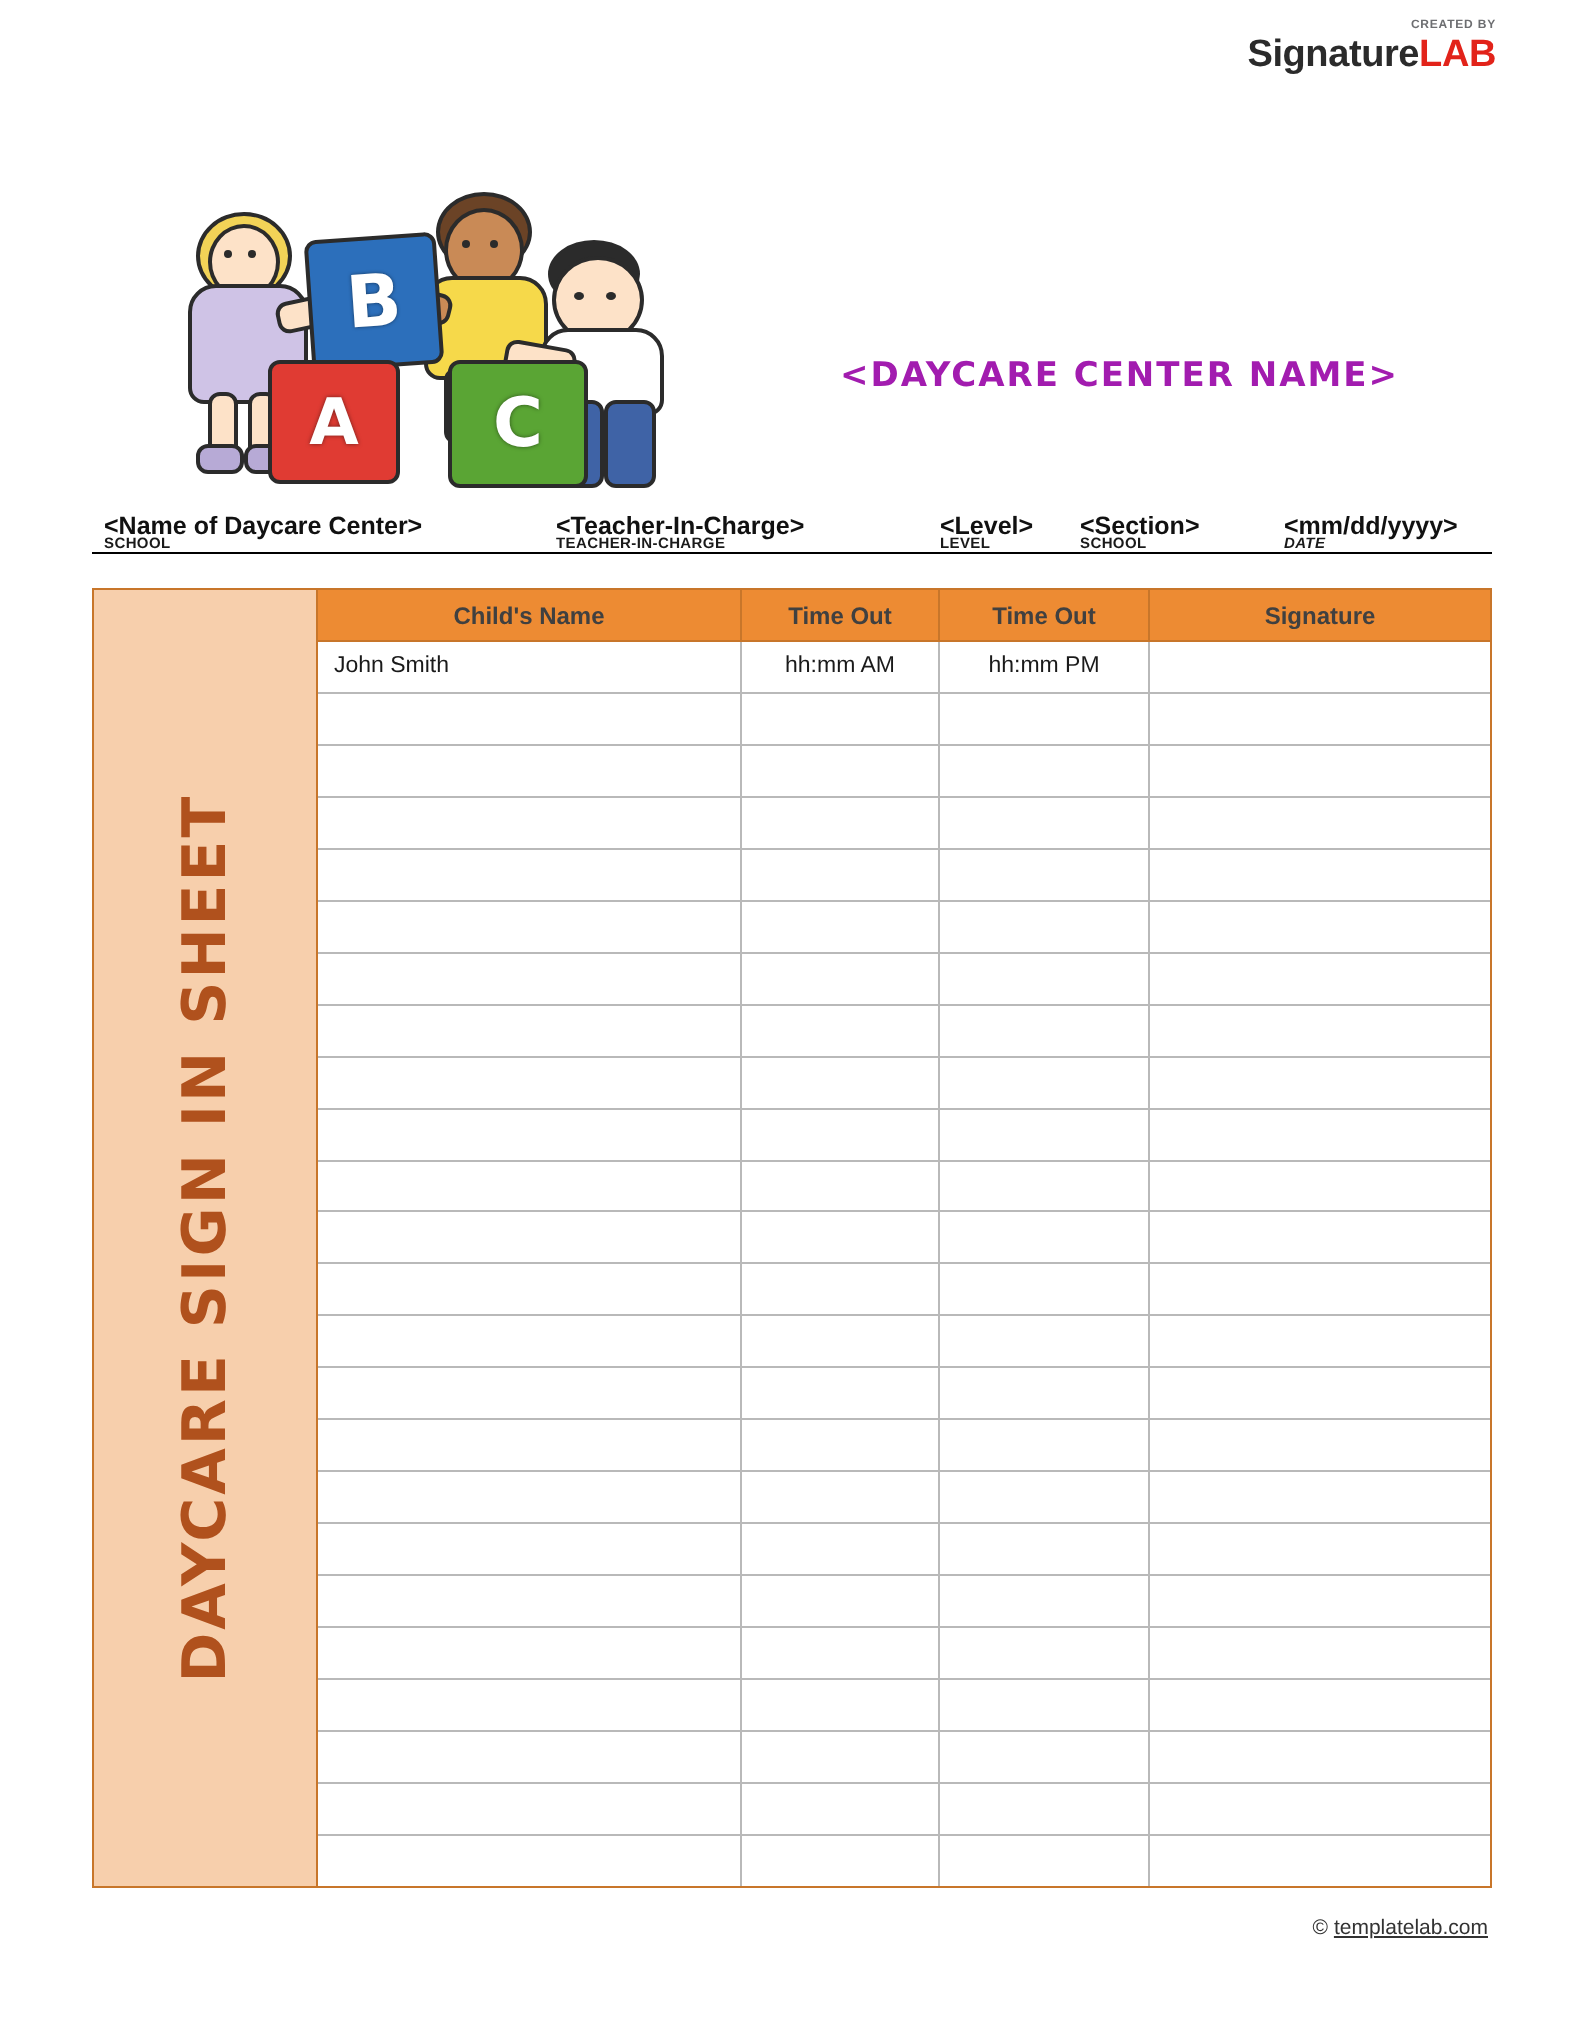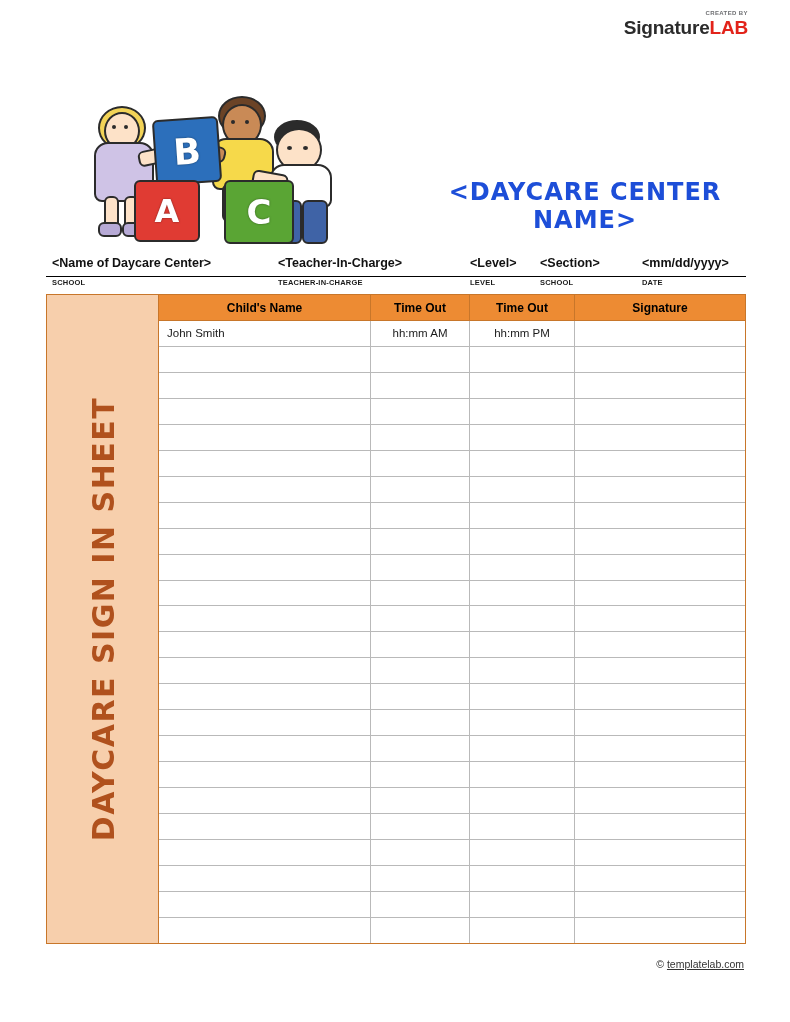--- a/index.html
+++ b/index.html
@@ -123,11 +123,10 @@
     left: 420px;
     top: 178px;
     width: 330px;
-    text-align: center;
     font-family: "DejaVu Sans", sans-serif;
-    font-size: 24px;
-    font-weight: bold;
-    color: #1d4ed8;
+    font-size: 17px;
+    font-weight: bold;
+    color: #a21caf;
     letter-spacing: 1px;
   }
 

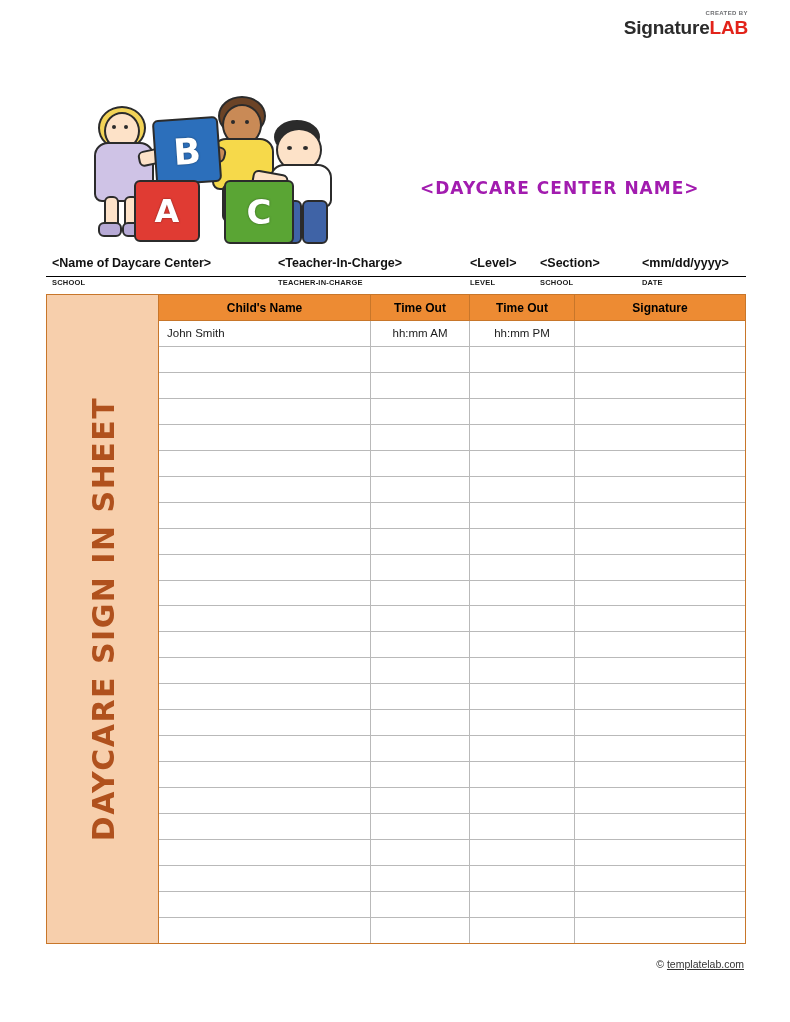--- a/index.html
+++ b/index.html
@@ -149,7 +149,7 @@
   .info-label-row {
     position: absolute;
     left: 46px;
-    top: 278px;
+    top: 267px;
     width: 700px;
     height: 14px;
   }

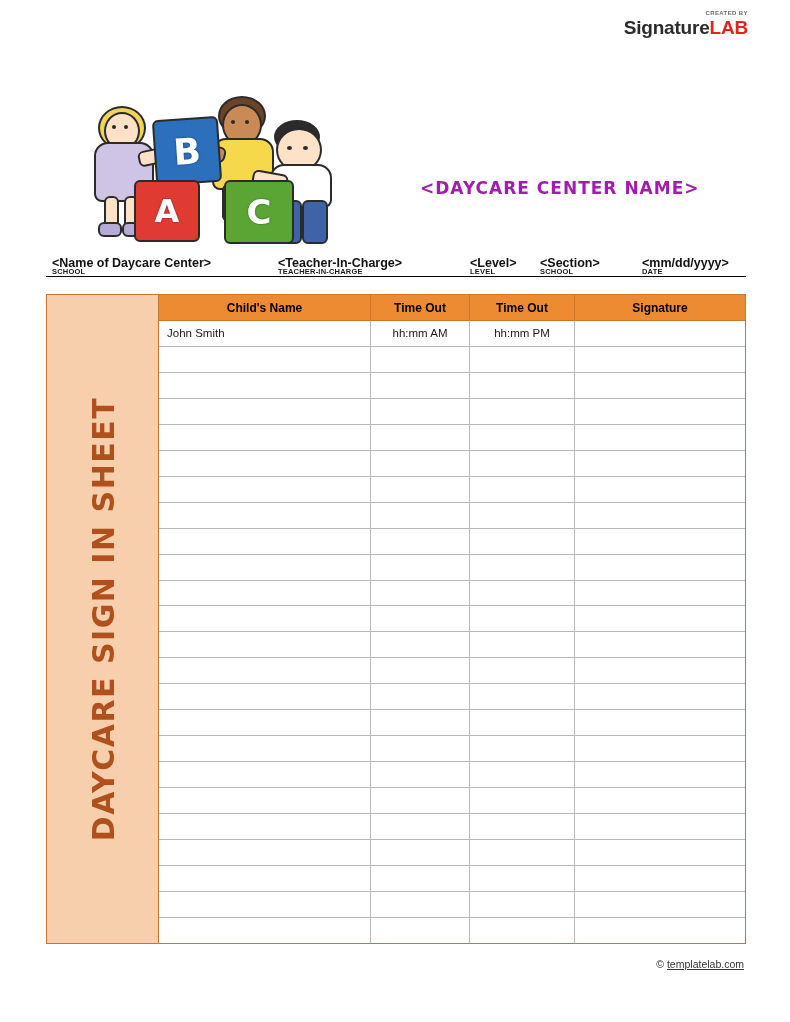--- a/index.html
+++ b/index.html
@@ -351,7 +351,7 @@
   <span class="info-cap" style="left:232px;">TEACHER-IN-CHARGE</span>
   <span class="info-cap" style="left:424px;">LEVEL</span>
   <span class="info-cap" style="left:494px;">SCHOOL</span>
-  <span class="info-cap" style="left:596px;">DATE</span>
+  <span class="info-cap" style="left:596px;font-style:italic;">DATE</span>
 </div>
 
 <div class="sheet">

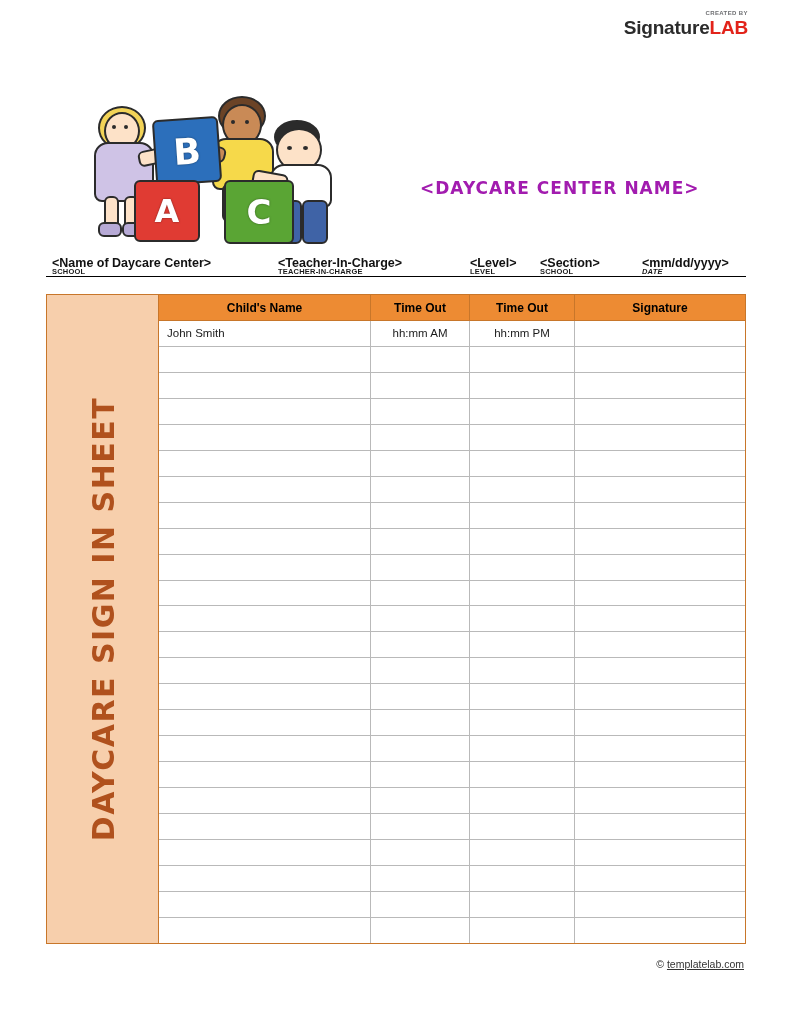--- a/index.html
+++ b/index.html
@@ -218,7 +218,7 @@
     justify-content: center;
     font-size: 12px;
     font-weight: bold;
-    color: #000000;
+    color: #404040;
     border-right: 1px solid #c8762a;
     box-sizing: border-box;
   }

